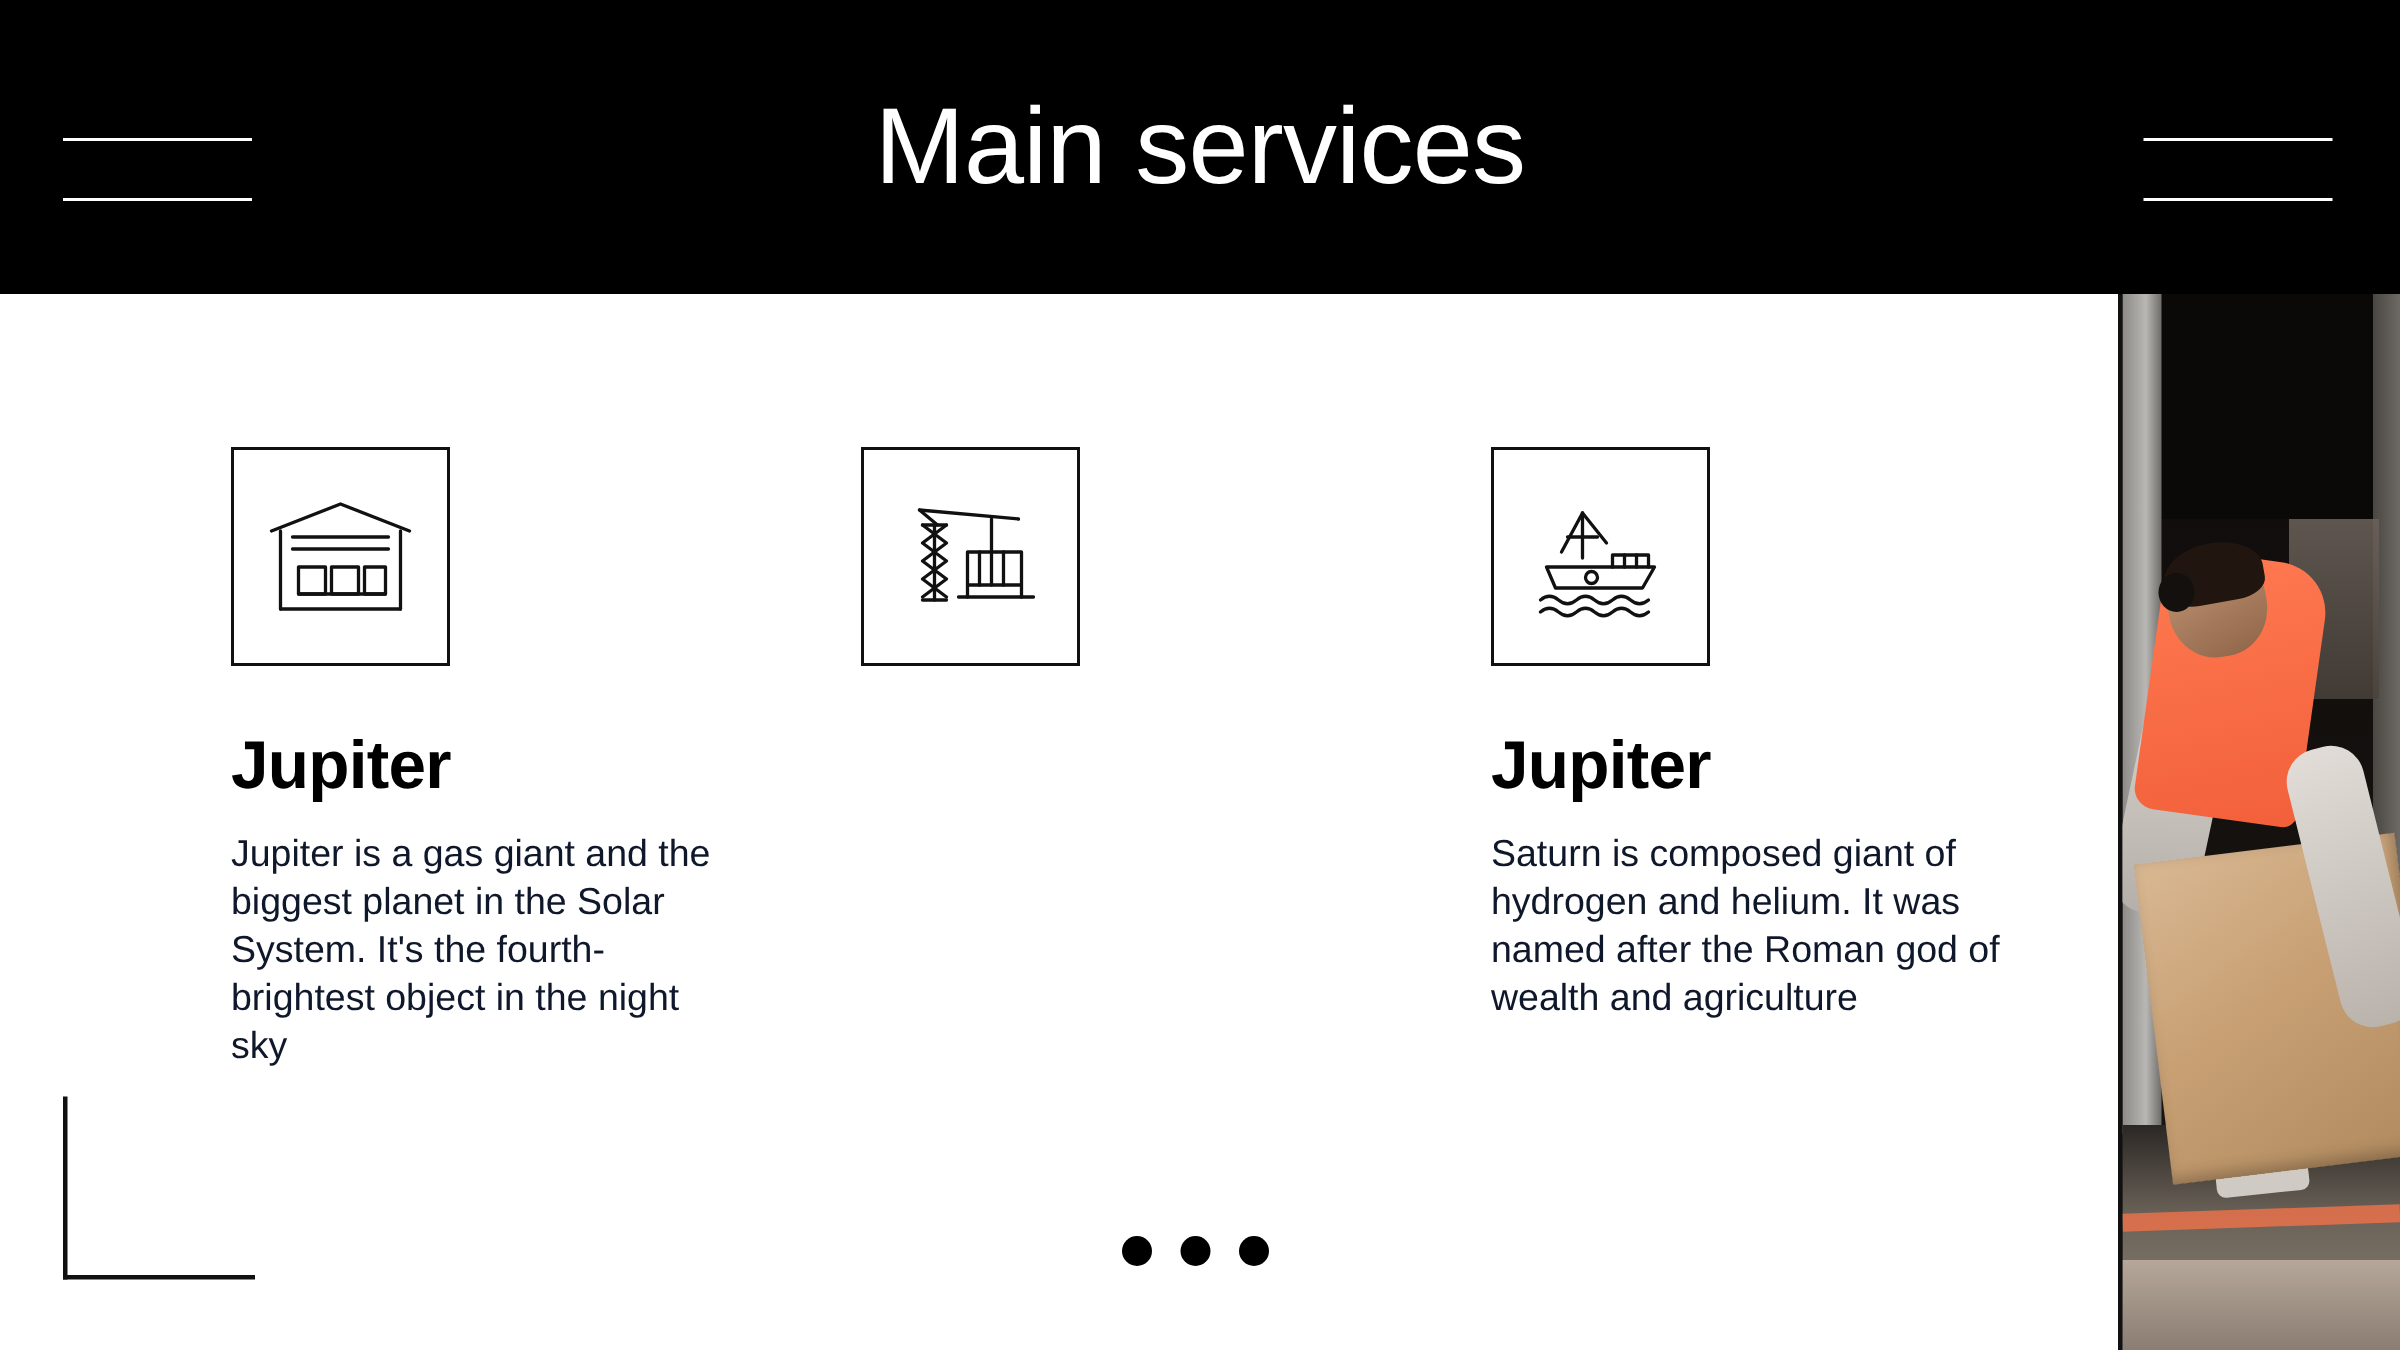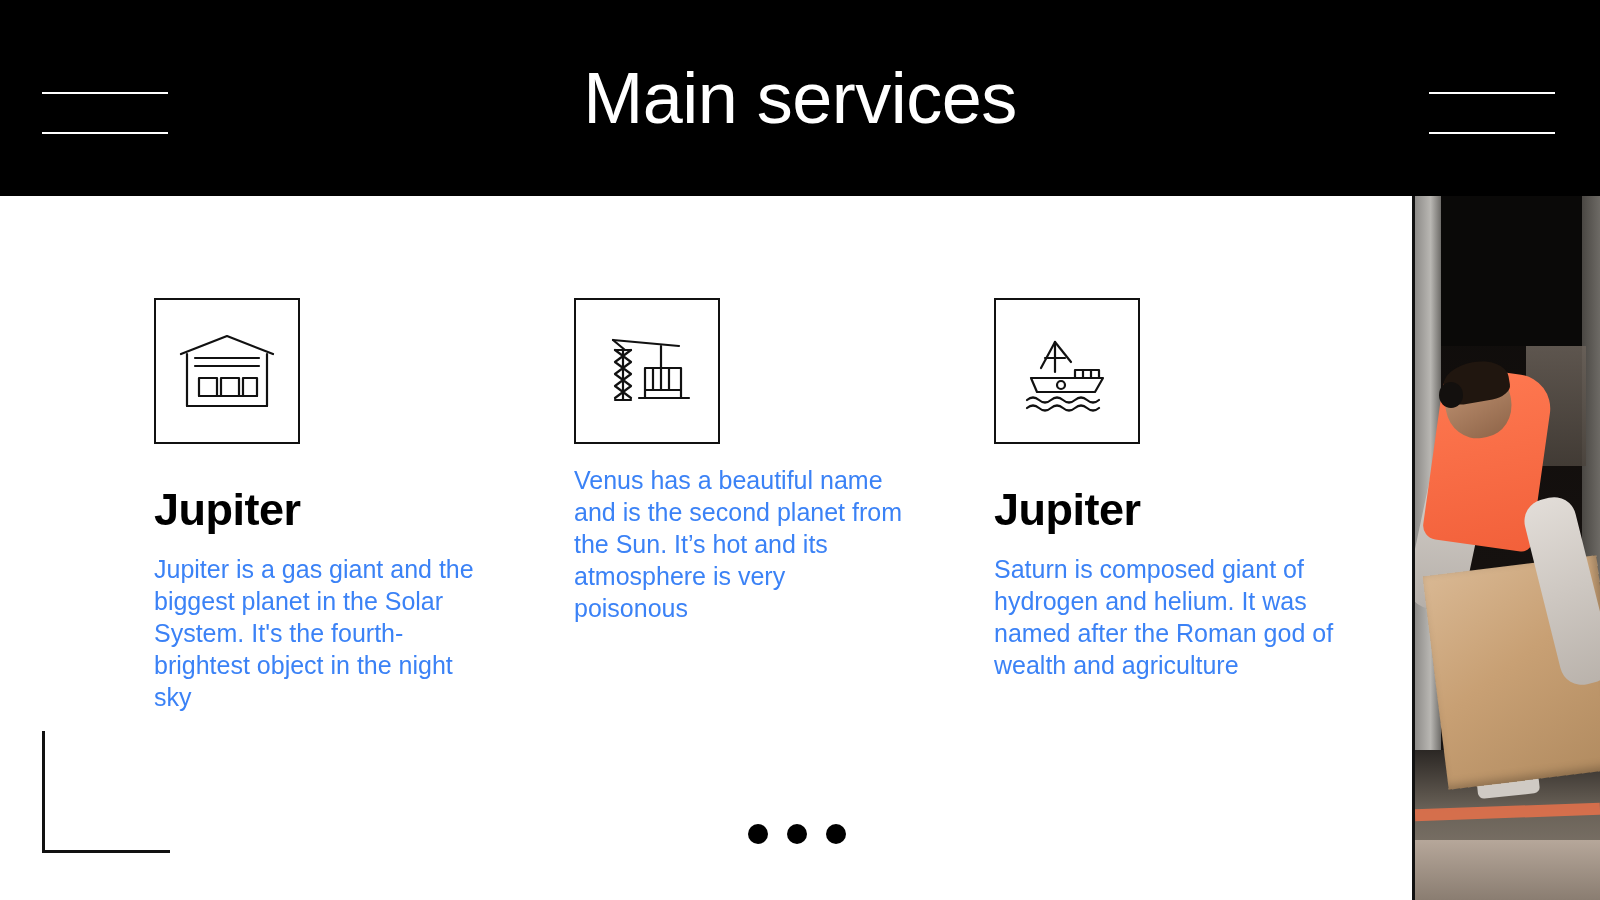--- a/index.html
+++ b/index.html
@@ -289,7 +289,6 @@
             <path d="M50 70 L50 62 M86 70 L86 62"></path>
           </svg>
         </div>
-        <div class="col-desc">Venus has a beautiful name and is the second planet from the Sun. It’s hot and its atmosphere is very poisonous</div>
       </div>
 
       <div class="col wide">

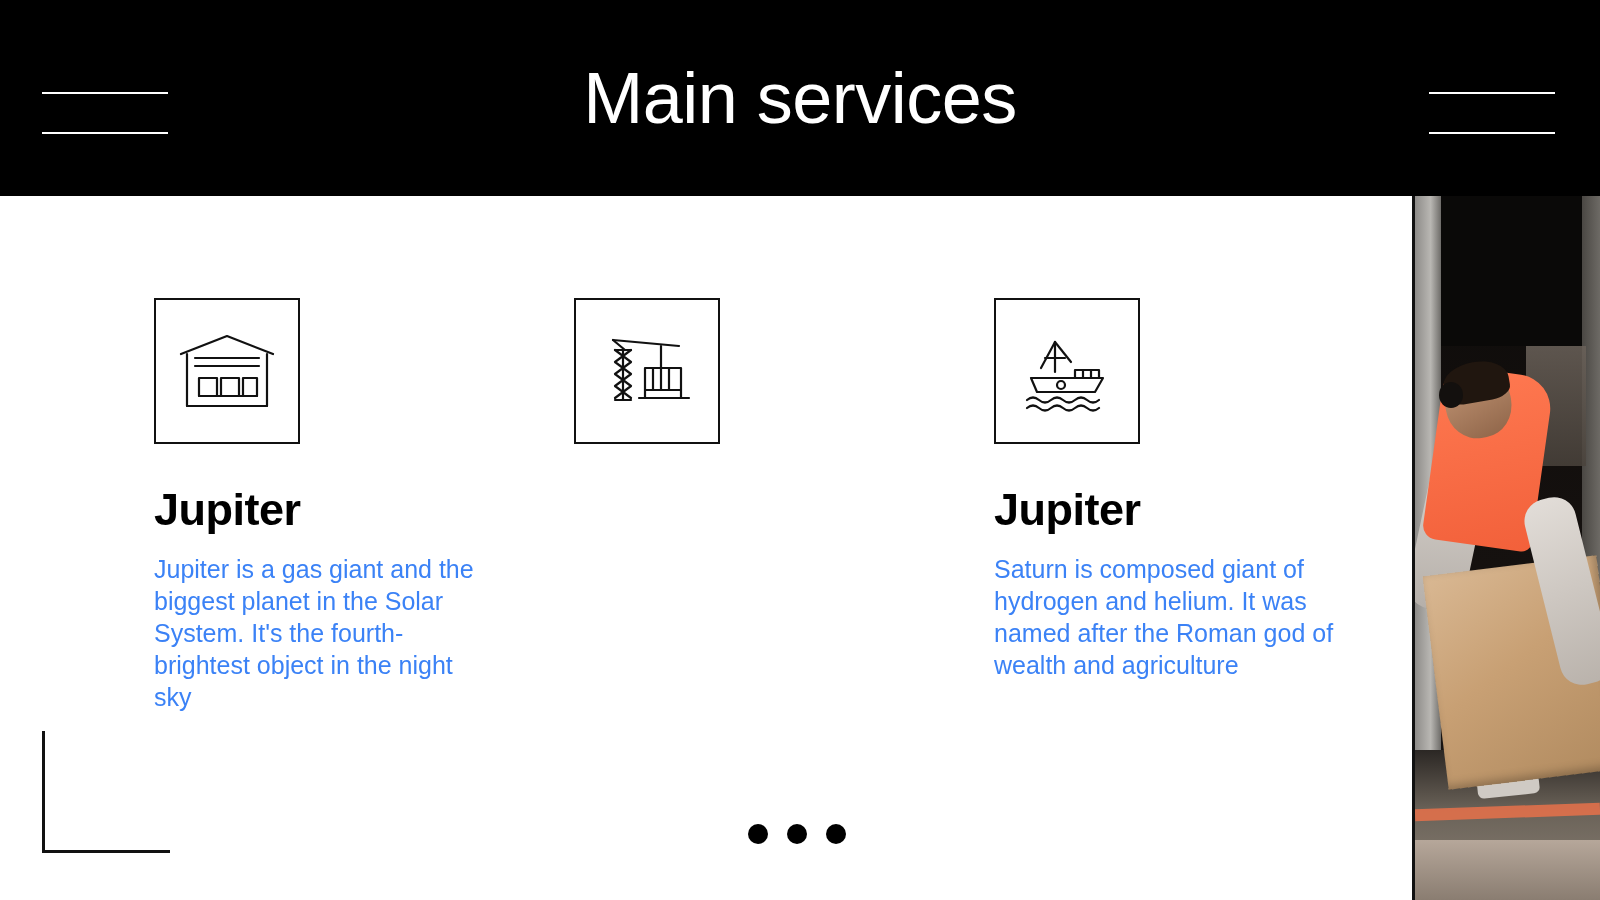--- a/index.html
+++ b/index.html
@@ -94,7 +94,7 @@
     margin-top: 20px;
     font-size: 25px;
     line-height: 1.28;
-    color: #3b82f6;
+    color: #0f172a;
     width: 330px;
   }
   .col.wide .col-desc { width: 345px; }

